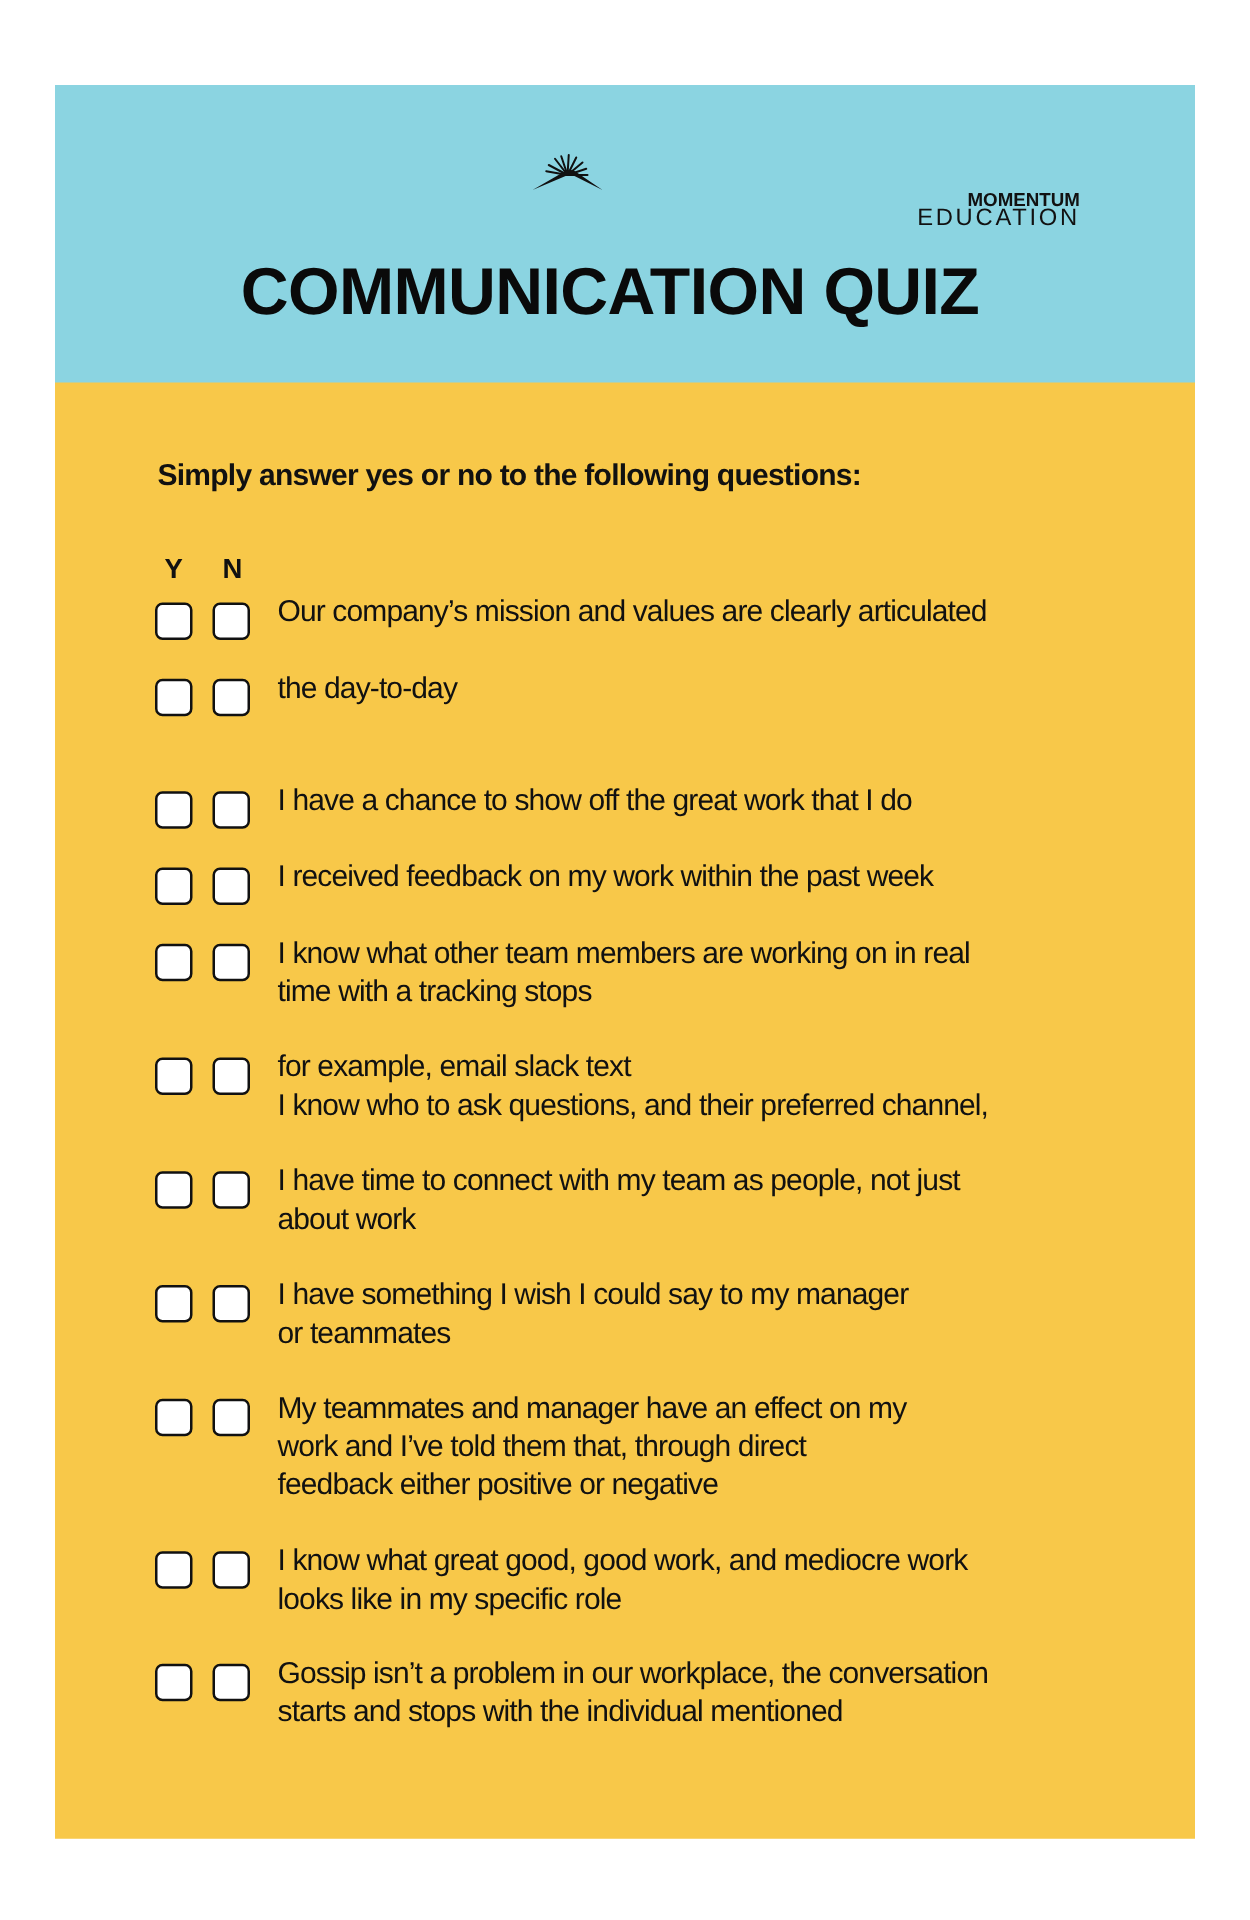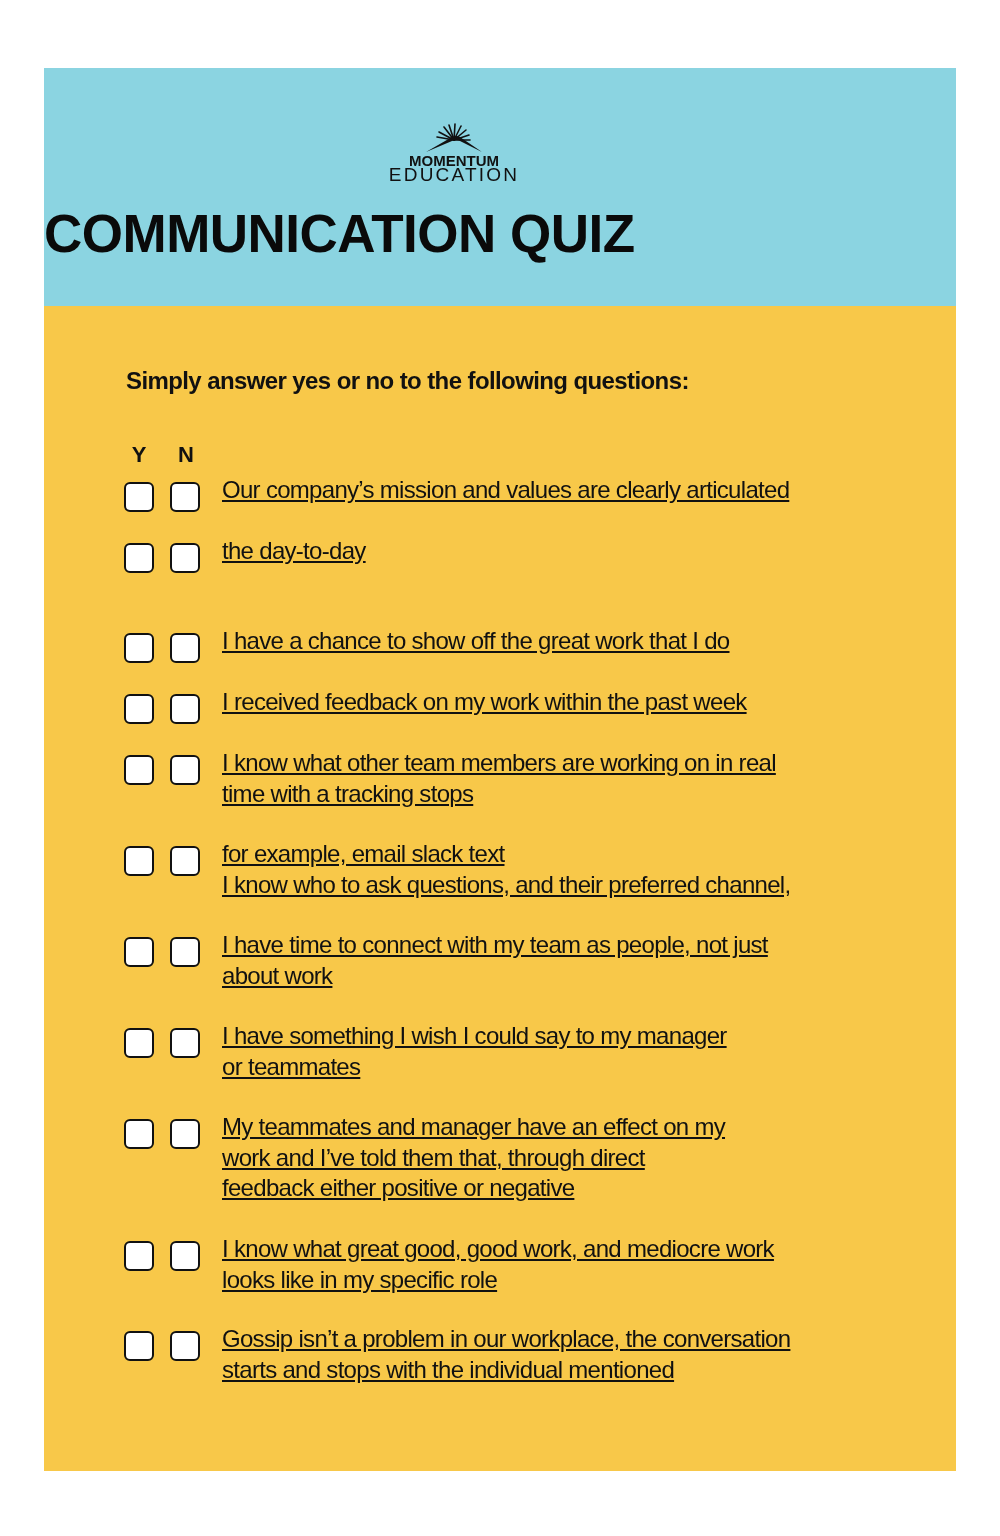--- a/index.html
+++ b/index.html
@@ -18,7 +18,7 @@
     background: #8BD4E1;
   }
   .logo {
-    position: absolute; left: 0; width: 820px; top: 55px; text-align: center;
+    position: absolute; left: 0; width: 820px; top: 55px; text-align: right;
   }
   .logo svg { display: block; margin: 0 auto; }
   .logo-top {

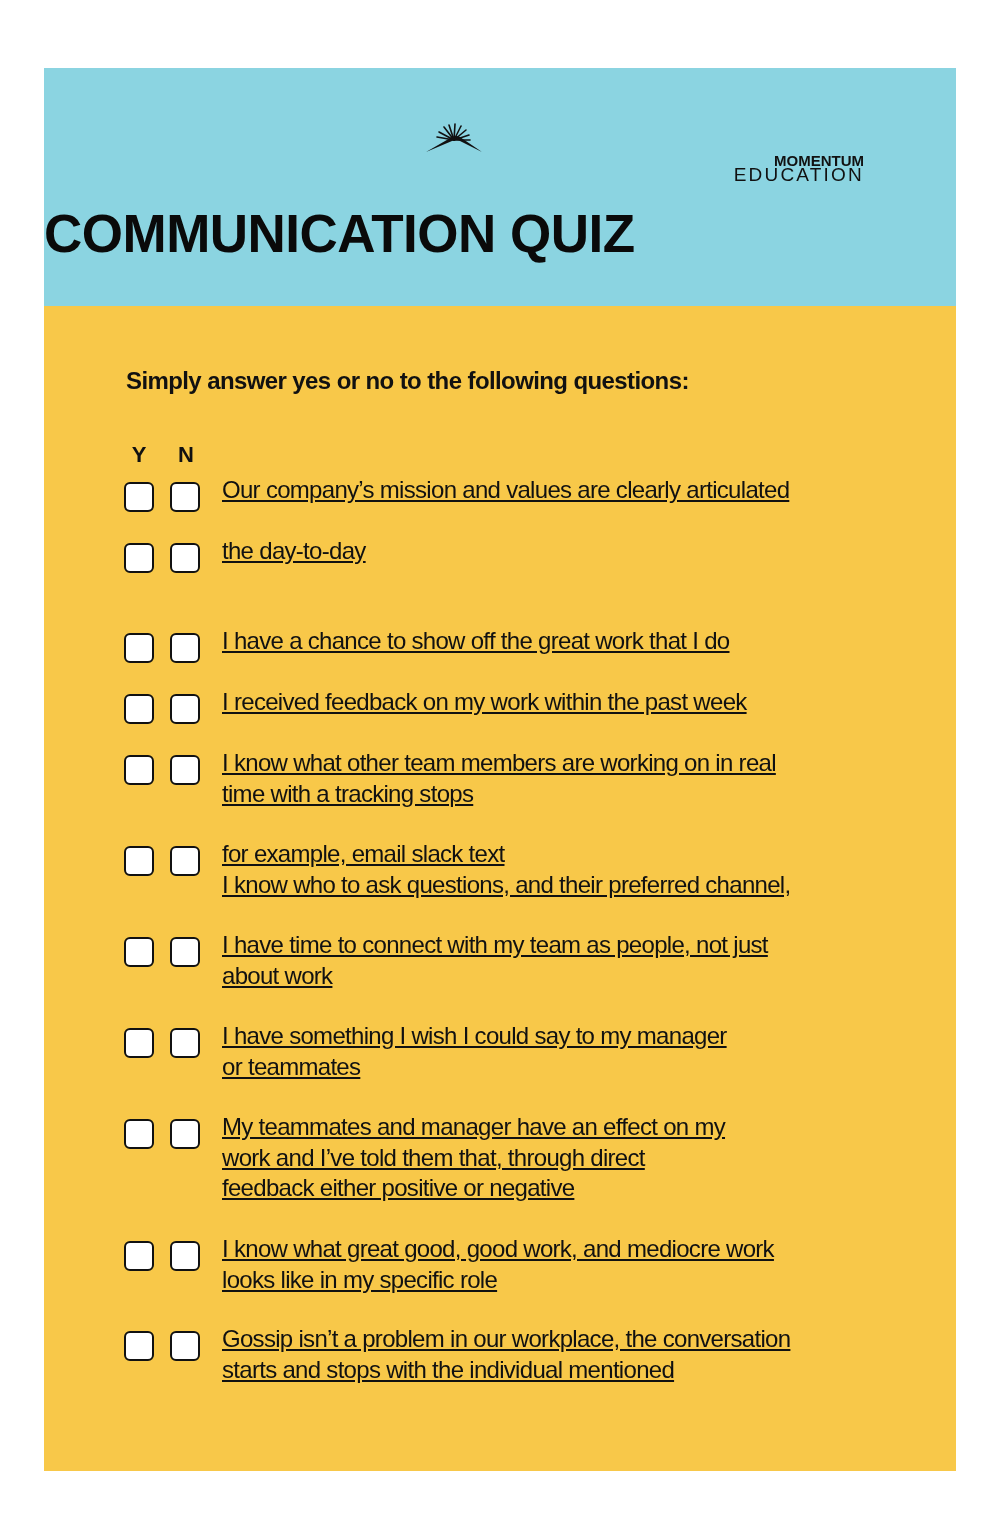--- a/index.html
+++ b/index.html
@@ -31,7 +31,7 @@
     line-height: 14px; color: #111;
   }
   .title {
-    position: absolute; left: 0; width: 888px; top: 136px; text-align: left;
+    position: absolute; left: 0; width: 888px; top: 136px; text-align: center;
     font-weight: 700; font-size: 53px; letter-spacing: -0.5px; line-height: 60px;
     color: #0a0a0a;
   }

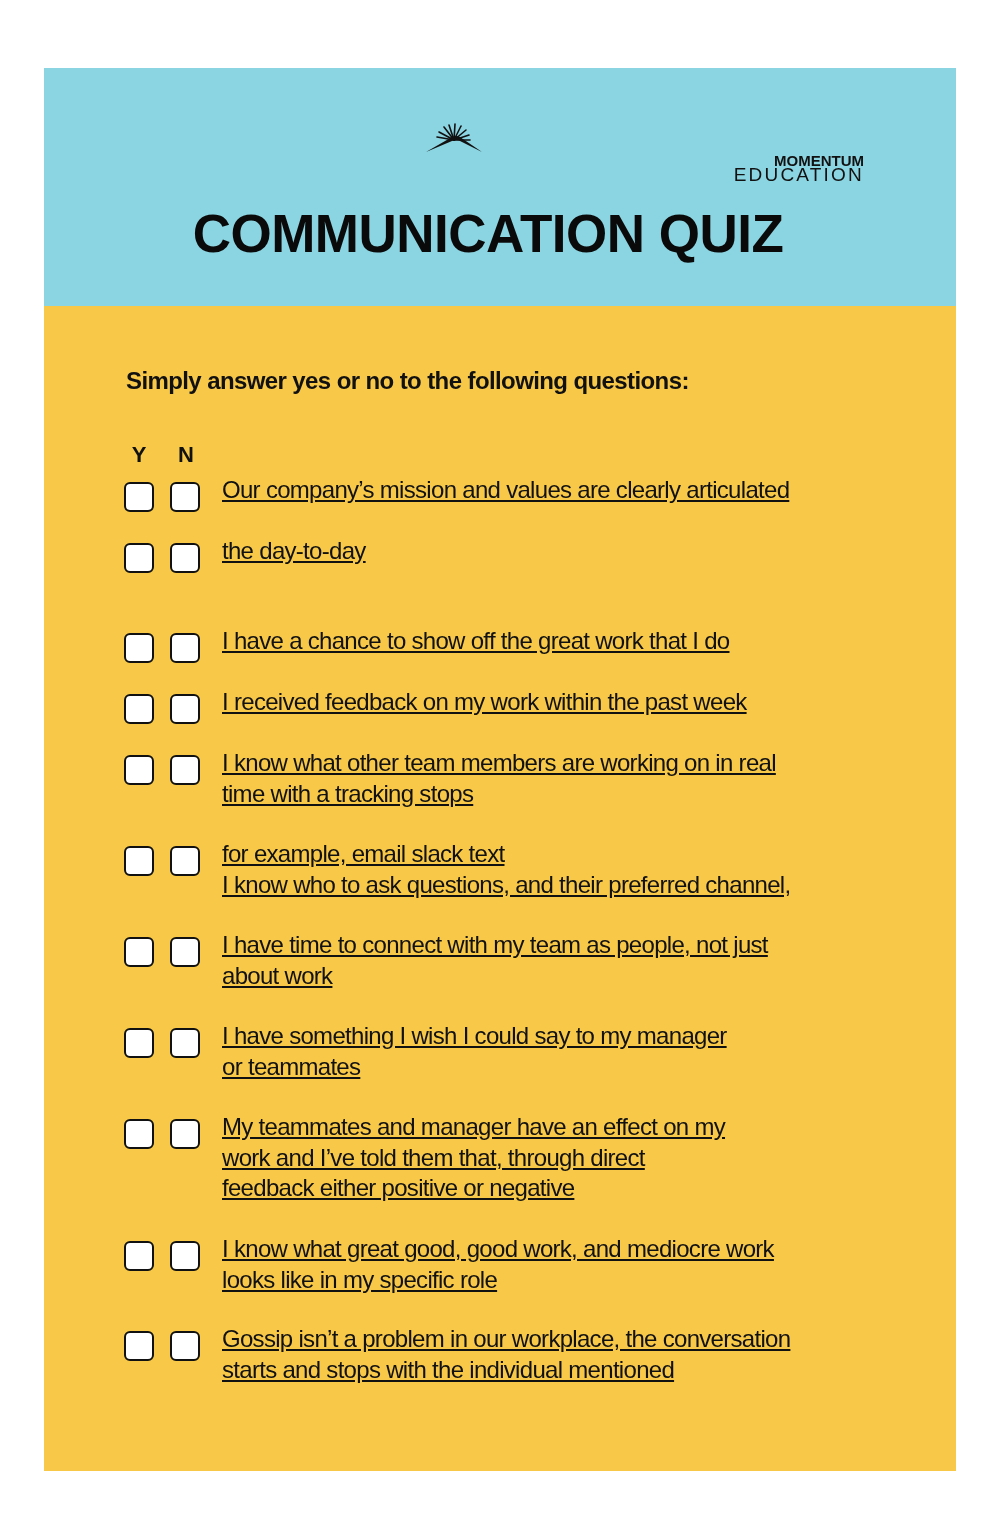--- a/index.html
+++ b/index.html
@@ -59,7 +59,7 @@
     font-size: 24px; line-height: 30.5px; letter-spacing: -0.7px; color: #111;
     font-weight: 400;
   }
-  .qtext span { display: block; white-space: nowrap; text-decoration: underline; }
+  .qtext span { display: block; white-space: nowrap; }
 </style>
 </head>
 <body>

